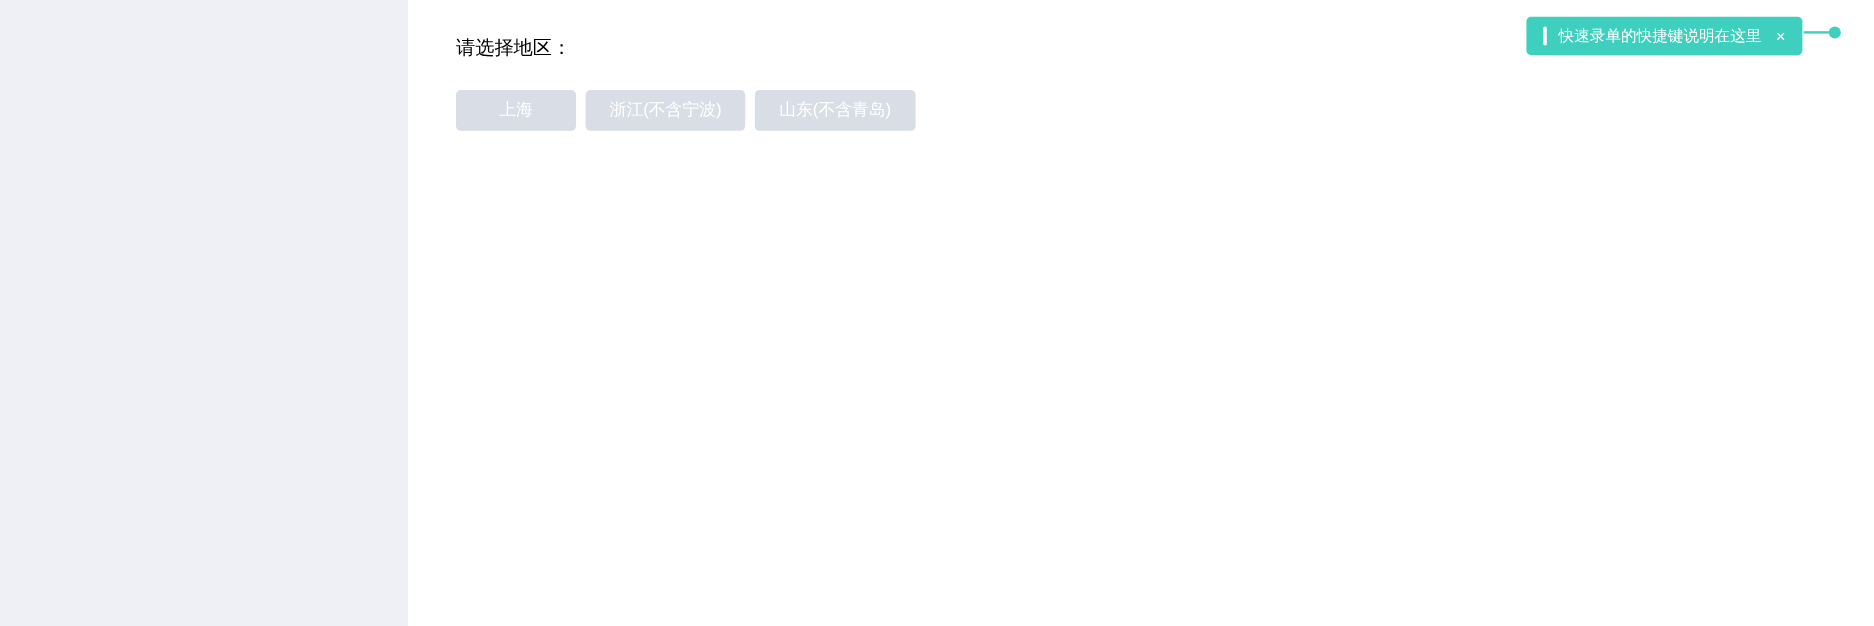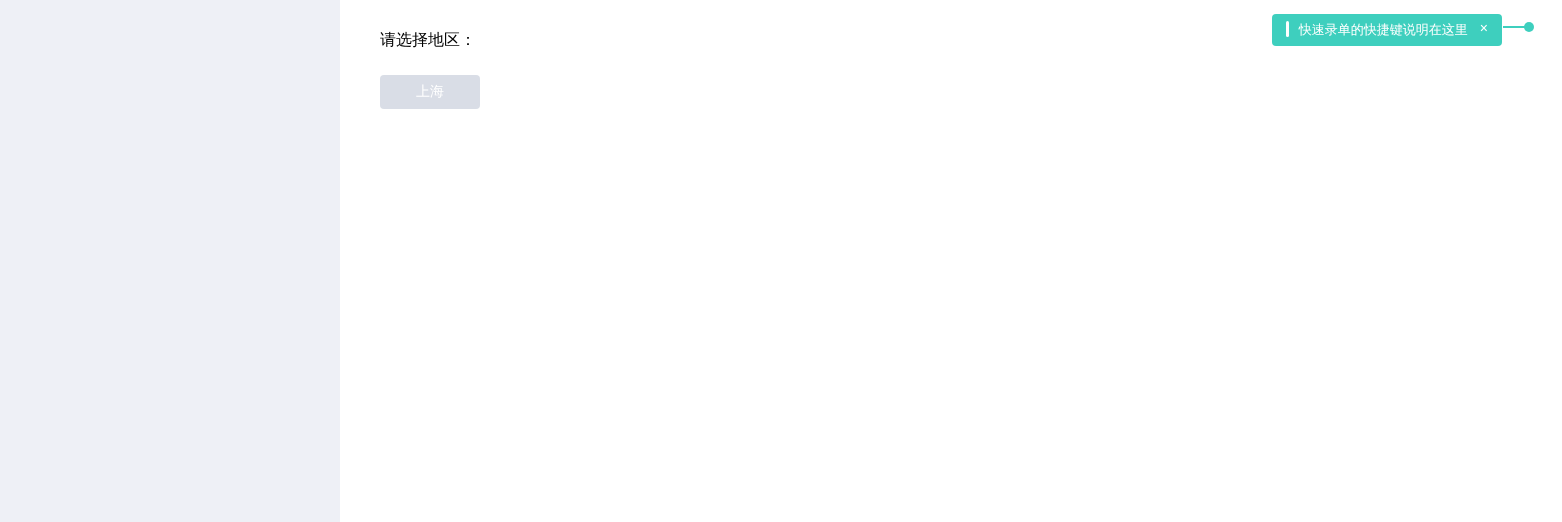--- a/index.html
+++ b/index.html
@@ -73,7 +73,7 @@
       padding: 7px 14px;
       border-radius: 4px;
       display: flex;
-      align-items: flex-start;
+      align-items: center;
       gap: 8px;
       white-space: nowrap;
     }

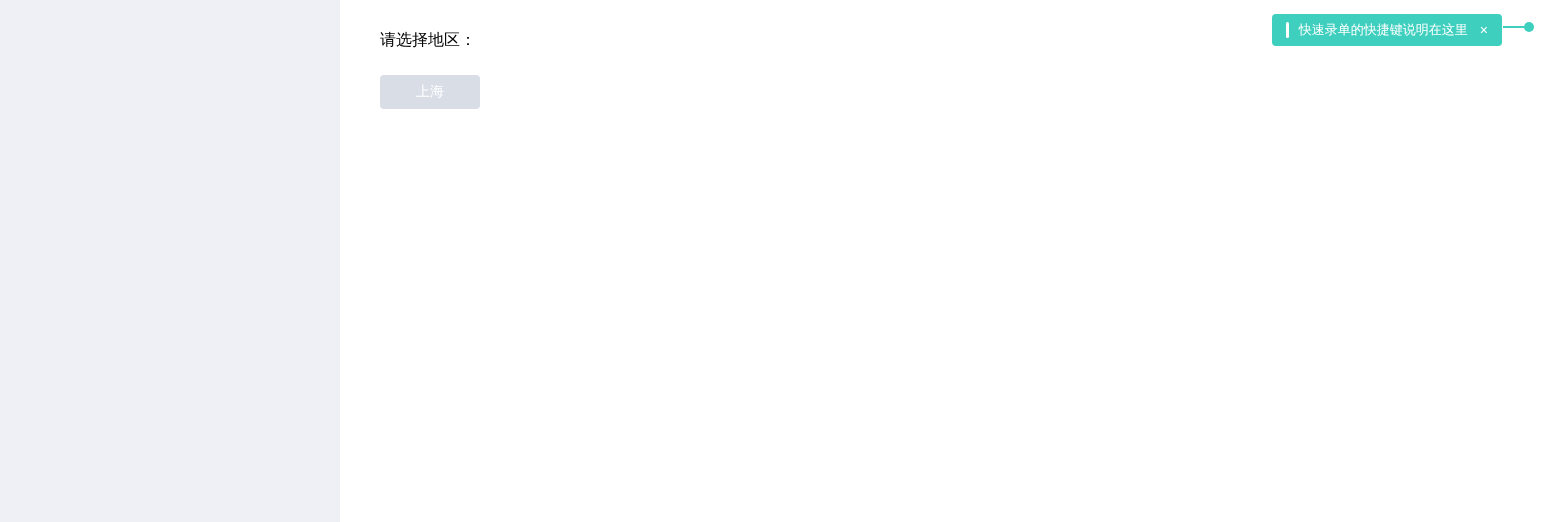--- a/index.html
+++ b/index.html
@@ -126,6 +126,7 @@
   <div class="region-buttons">
 
   <button class="region-btn">上海</button>
+      <button class="region-btn">浙江(不含宁波)</button>
     </div>
 </div>
 

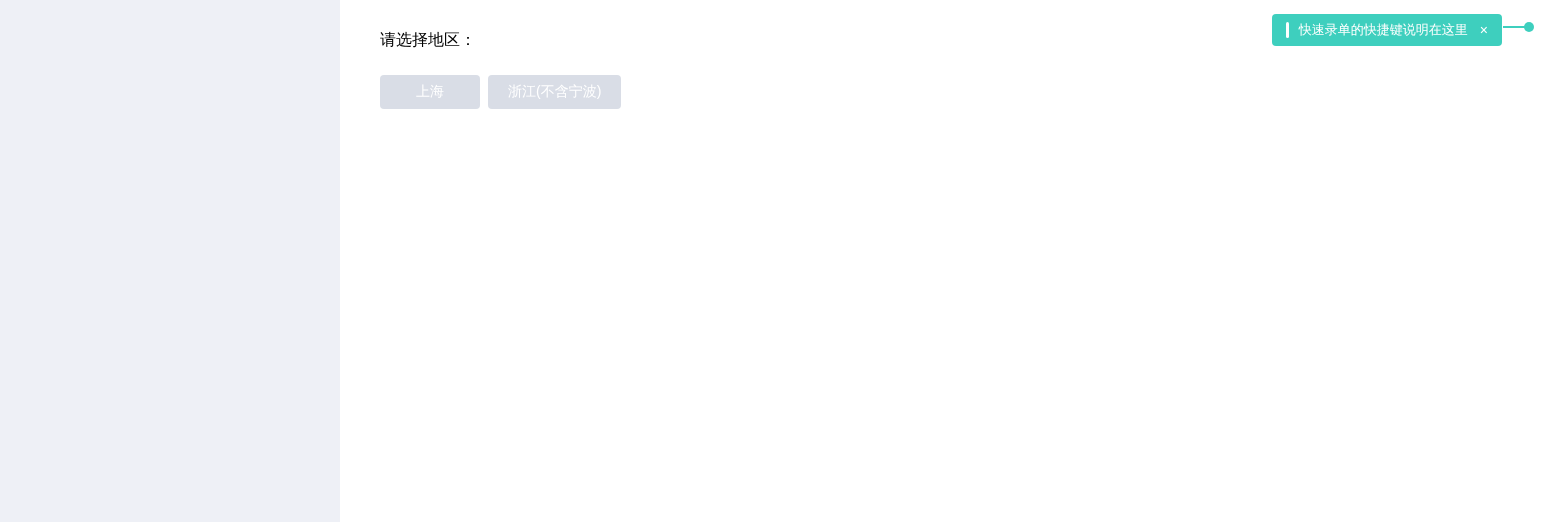--- a/index.html
+++ b/index.html
@@ -127,6 +127,7 @@
 
   <button class="region-btn">上海</button>
       <button class="region-btn">浙江(不含宁波)</button>
+      <button class="region-btn">山东(不含青岛)</button>
     </div>
 </div>
 

